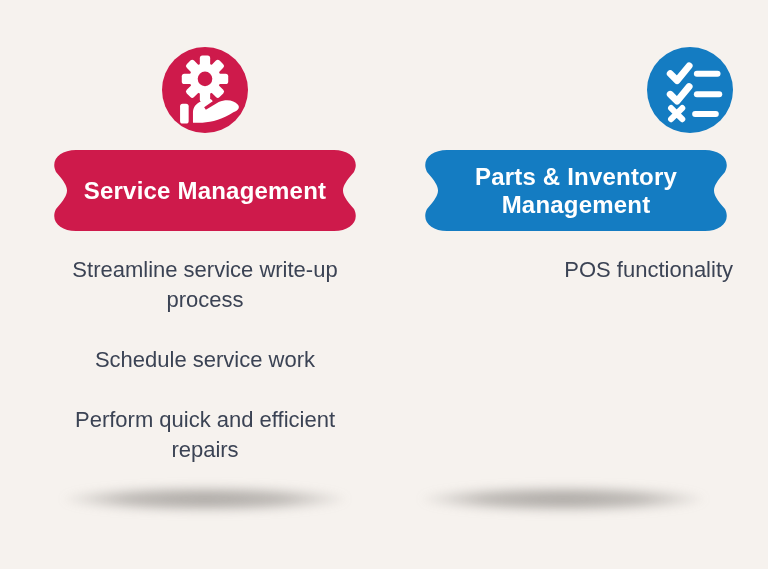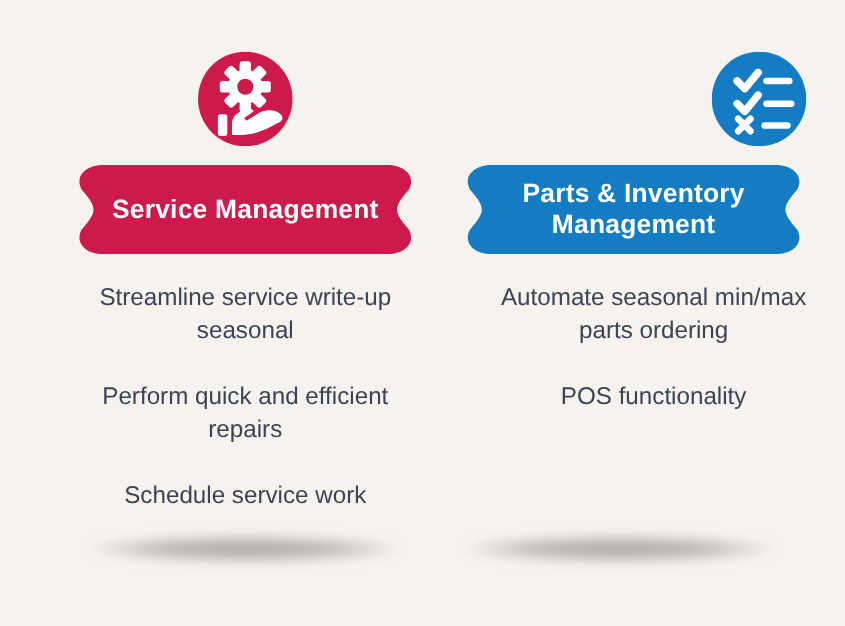--- a/index.html
+++ b/index.html
@@ -20,7 +20,7 @@
     flex-direction: column;
     align-items: center;
   }
-  .col-service { left: 53px; }
+  .col-service { left: 35px; }
   .col-parts  { left: 393px; align-items: flex-end; }
 
   .icon-circle {

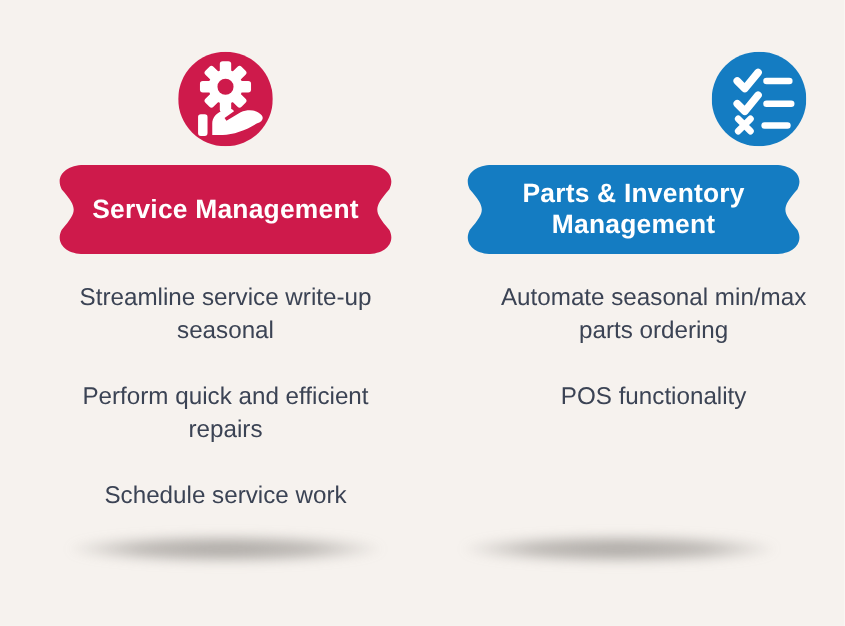--- a/index.html
+++ b/index.html
@@ -137,7 +137,7 @@
 
     <div class="items">
       <div class="item">Streamline service write-up
-seasonal</div>
+process</div>
       <div class="item">Perform quick and efficient
 repairs</div>
       <div class="item">Schedule service work</div>

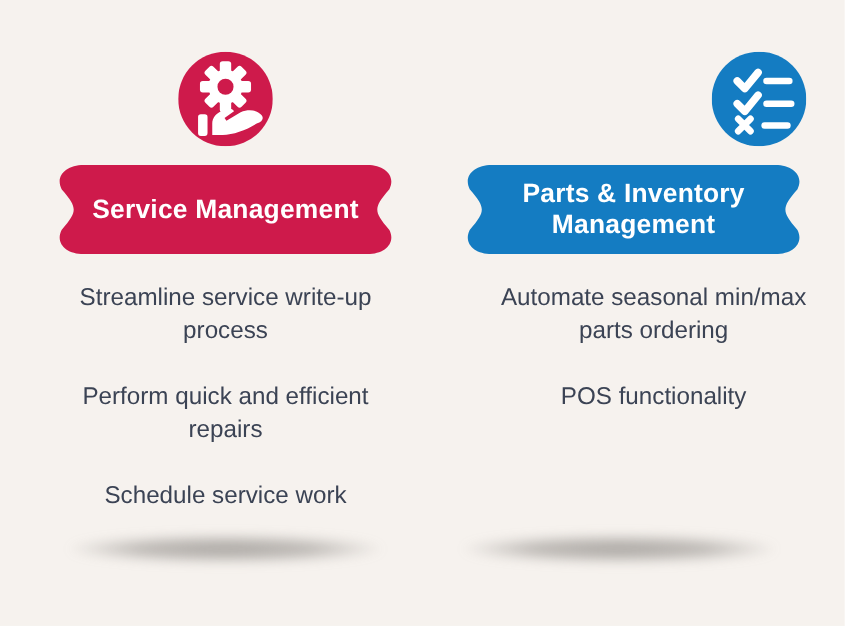--- a/index.html
+++ b/index.html
@@ -173,8 +173,6 @@
     </div>
 
     <div class="items">
-      <div class="item">Automate seasonal min/max
-parts ordering</div>
       <div class="item">POS functionality</div>
     </div>
 

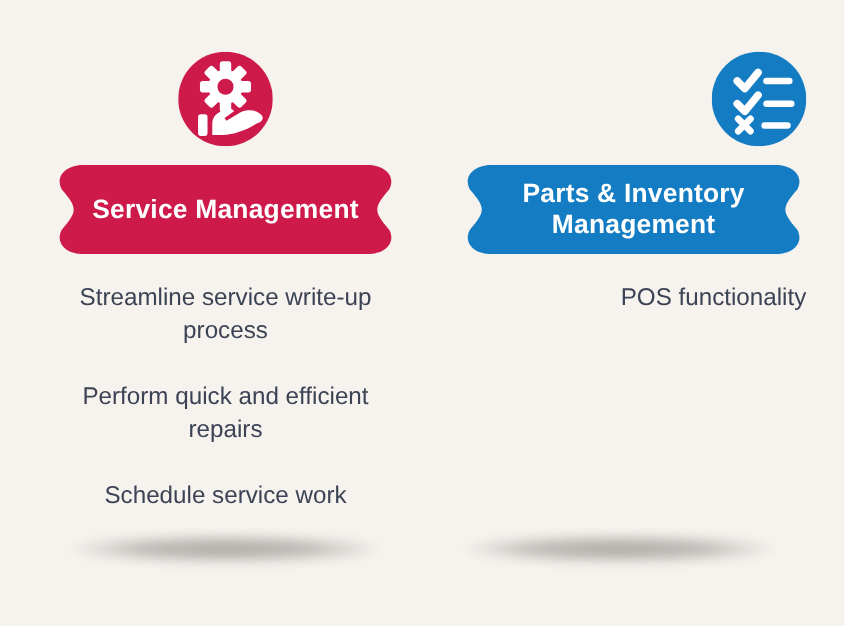--- a/index.html
+++ b/index.html
@@ -138,9 +138,9 @@
     <div class="items">
       <div class="item">Streamline service write-up
 process</div>
+      <div class="item">Schedule service work</div>
       <div class="item">Perform quick and efficient
 repairs</div>
-      <div class="item">Schedule service work</div>
     </div>
 
     <div class="ground-shadow"></div>

